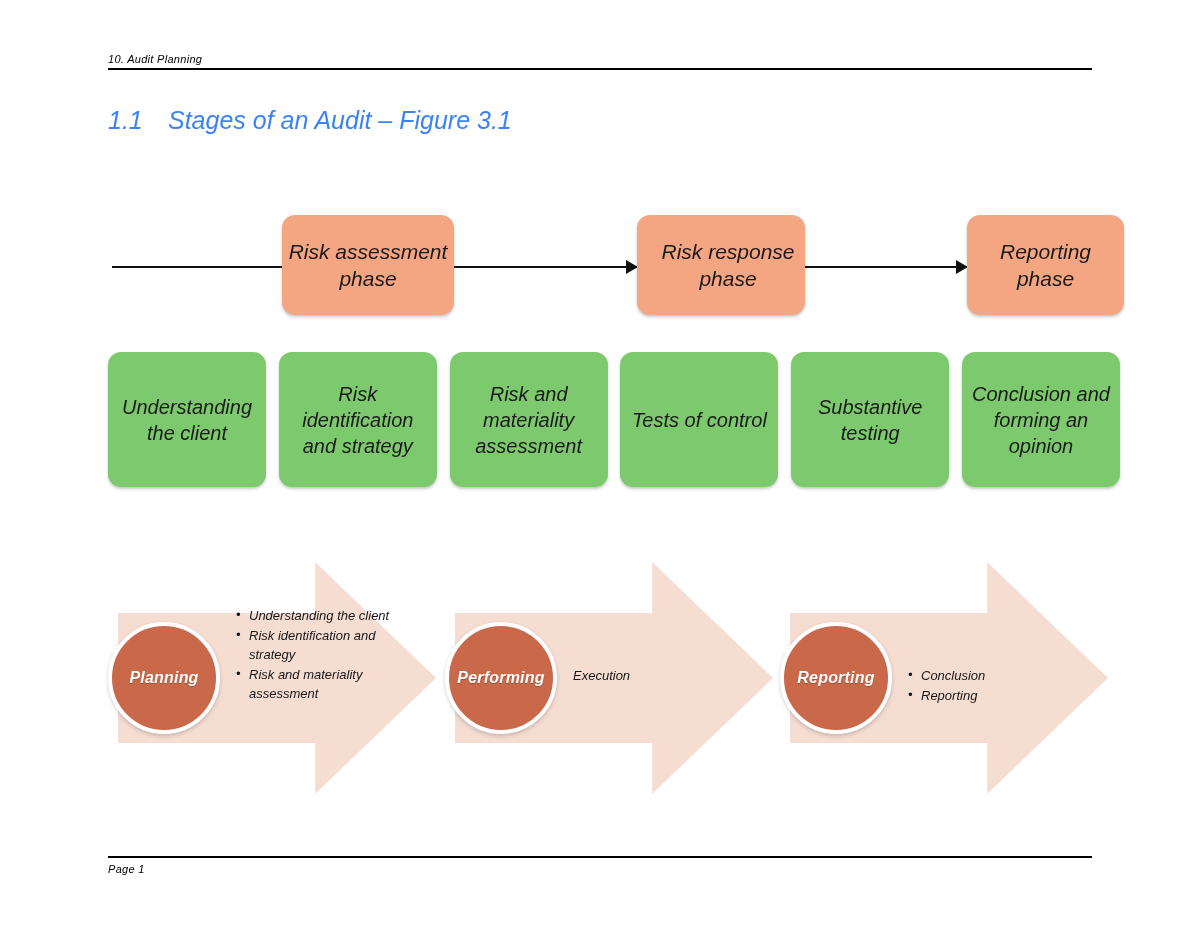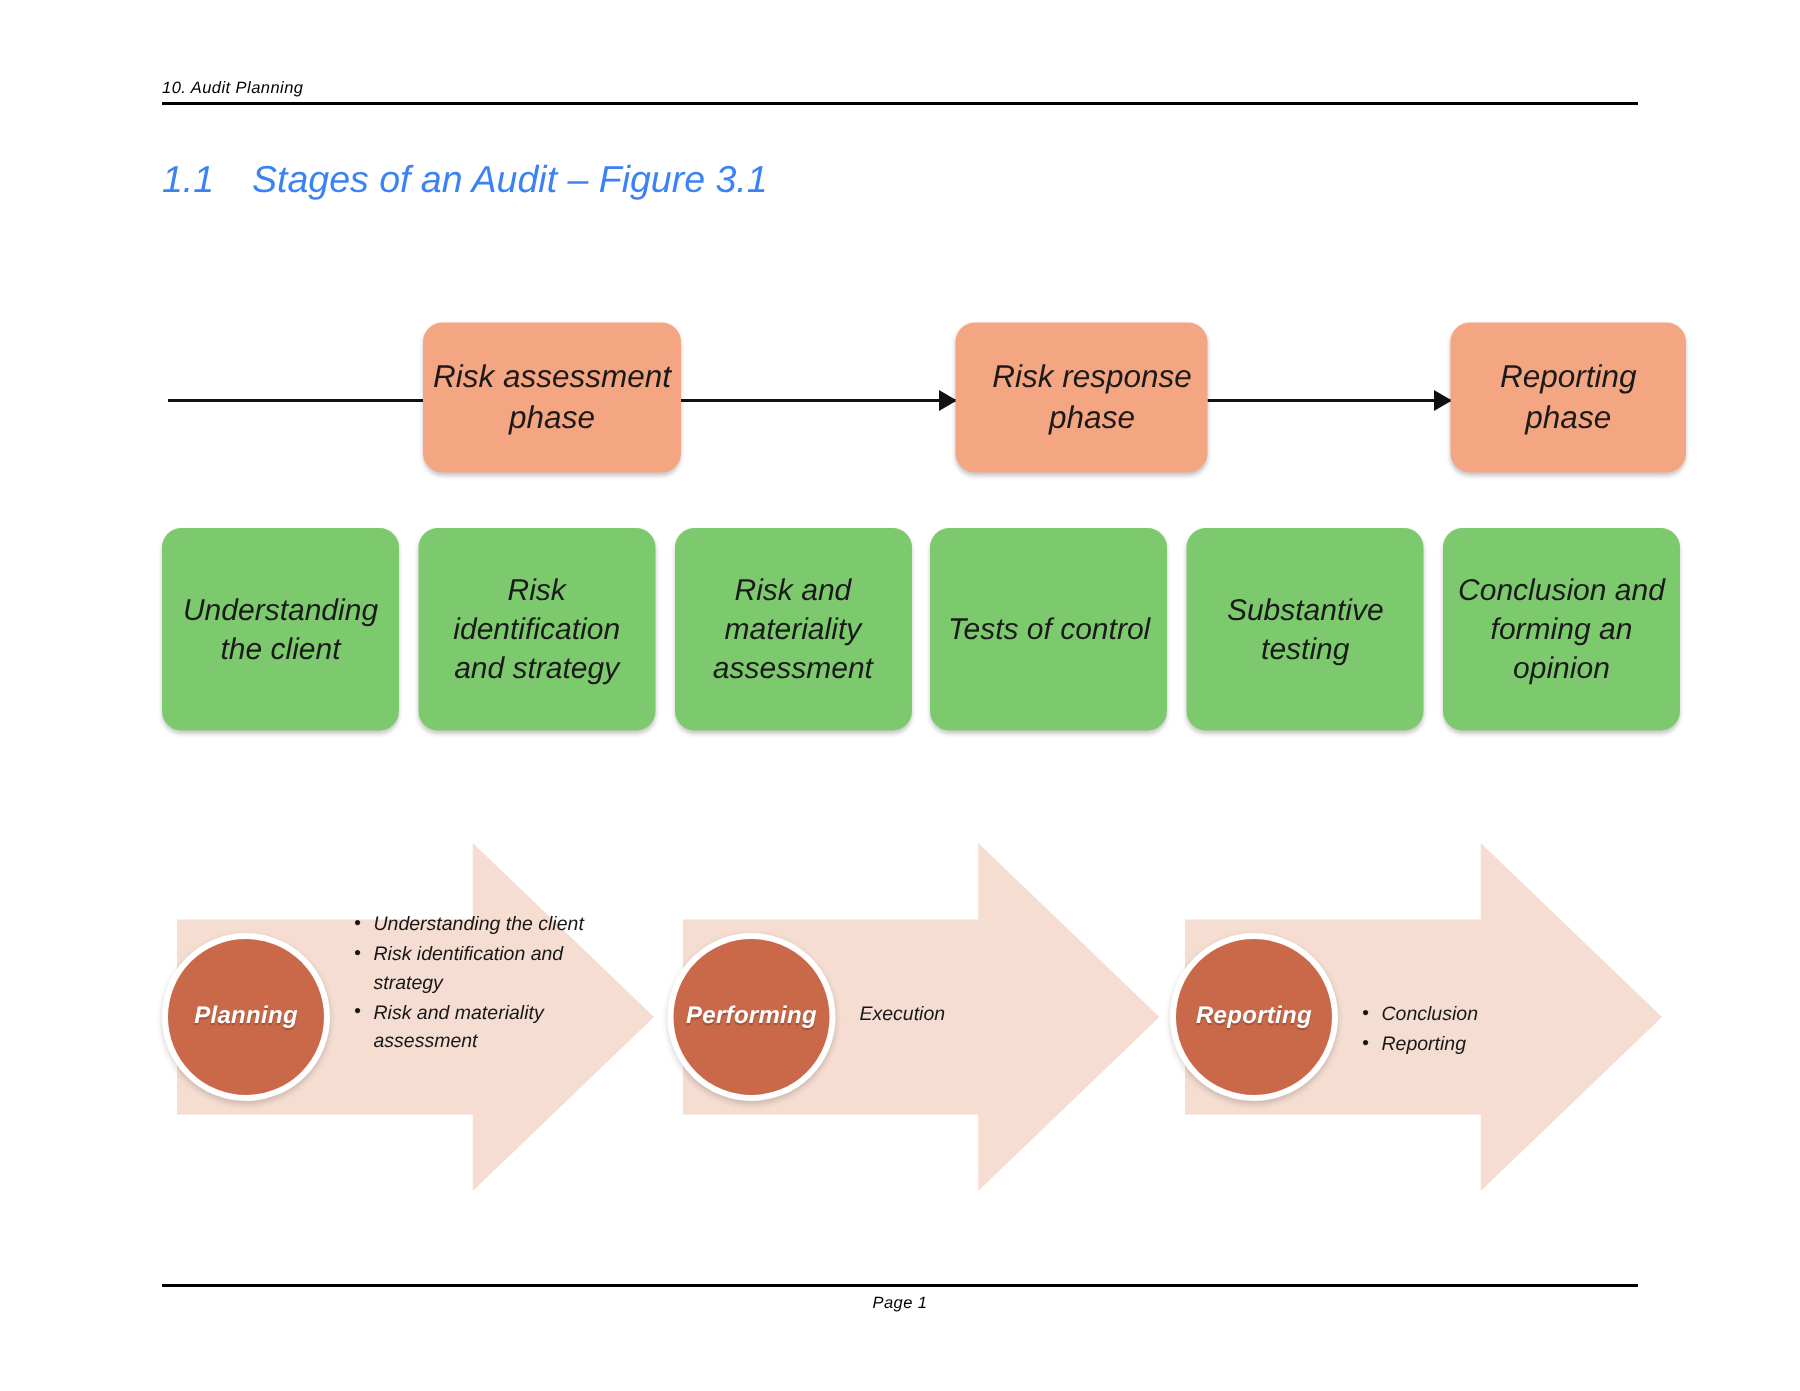--- a/index.html
+++ b/index.html
@@ -253,7 +253,7 @@
     width: 984px;
   }
   .page-footer-text {
-    text-align: center;
+    text-align: left;
     font-size: 11px;
     line-height: 16px;
     padding-top: 3px;

